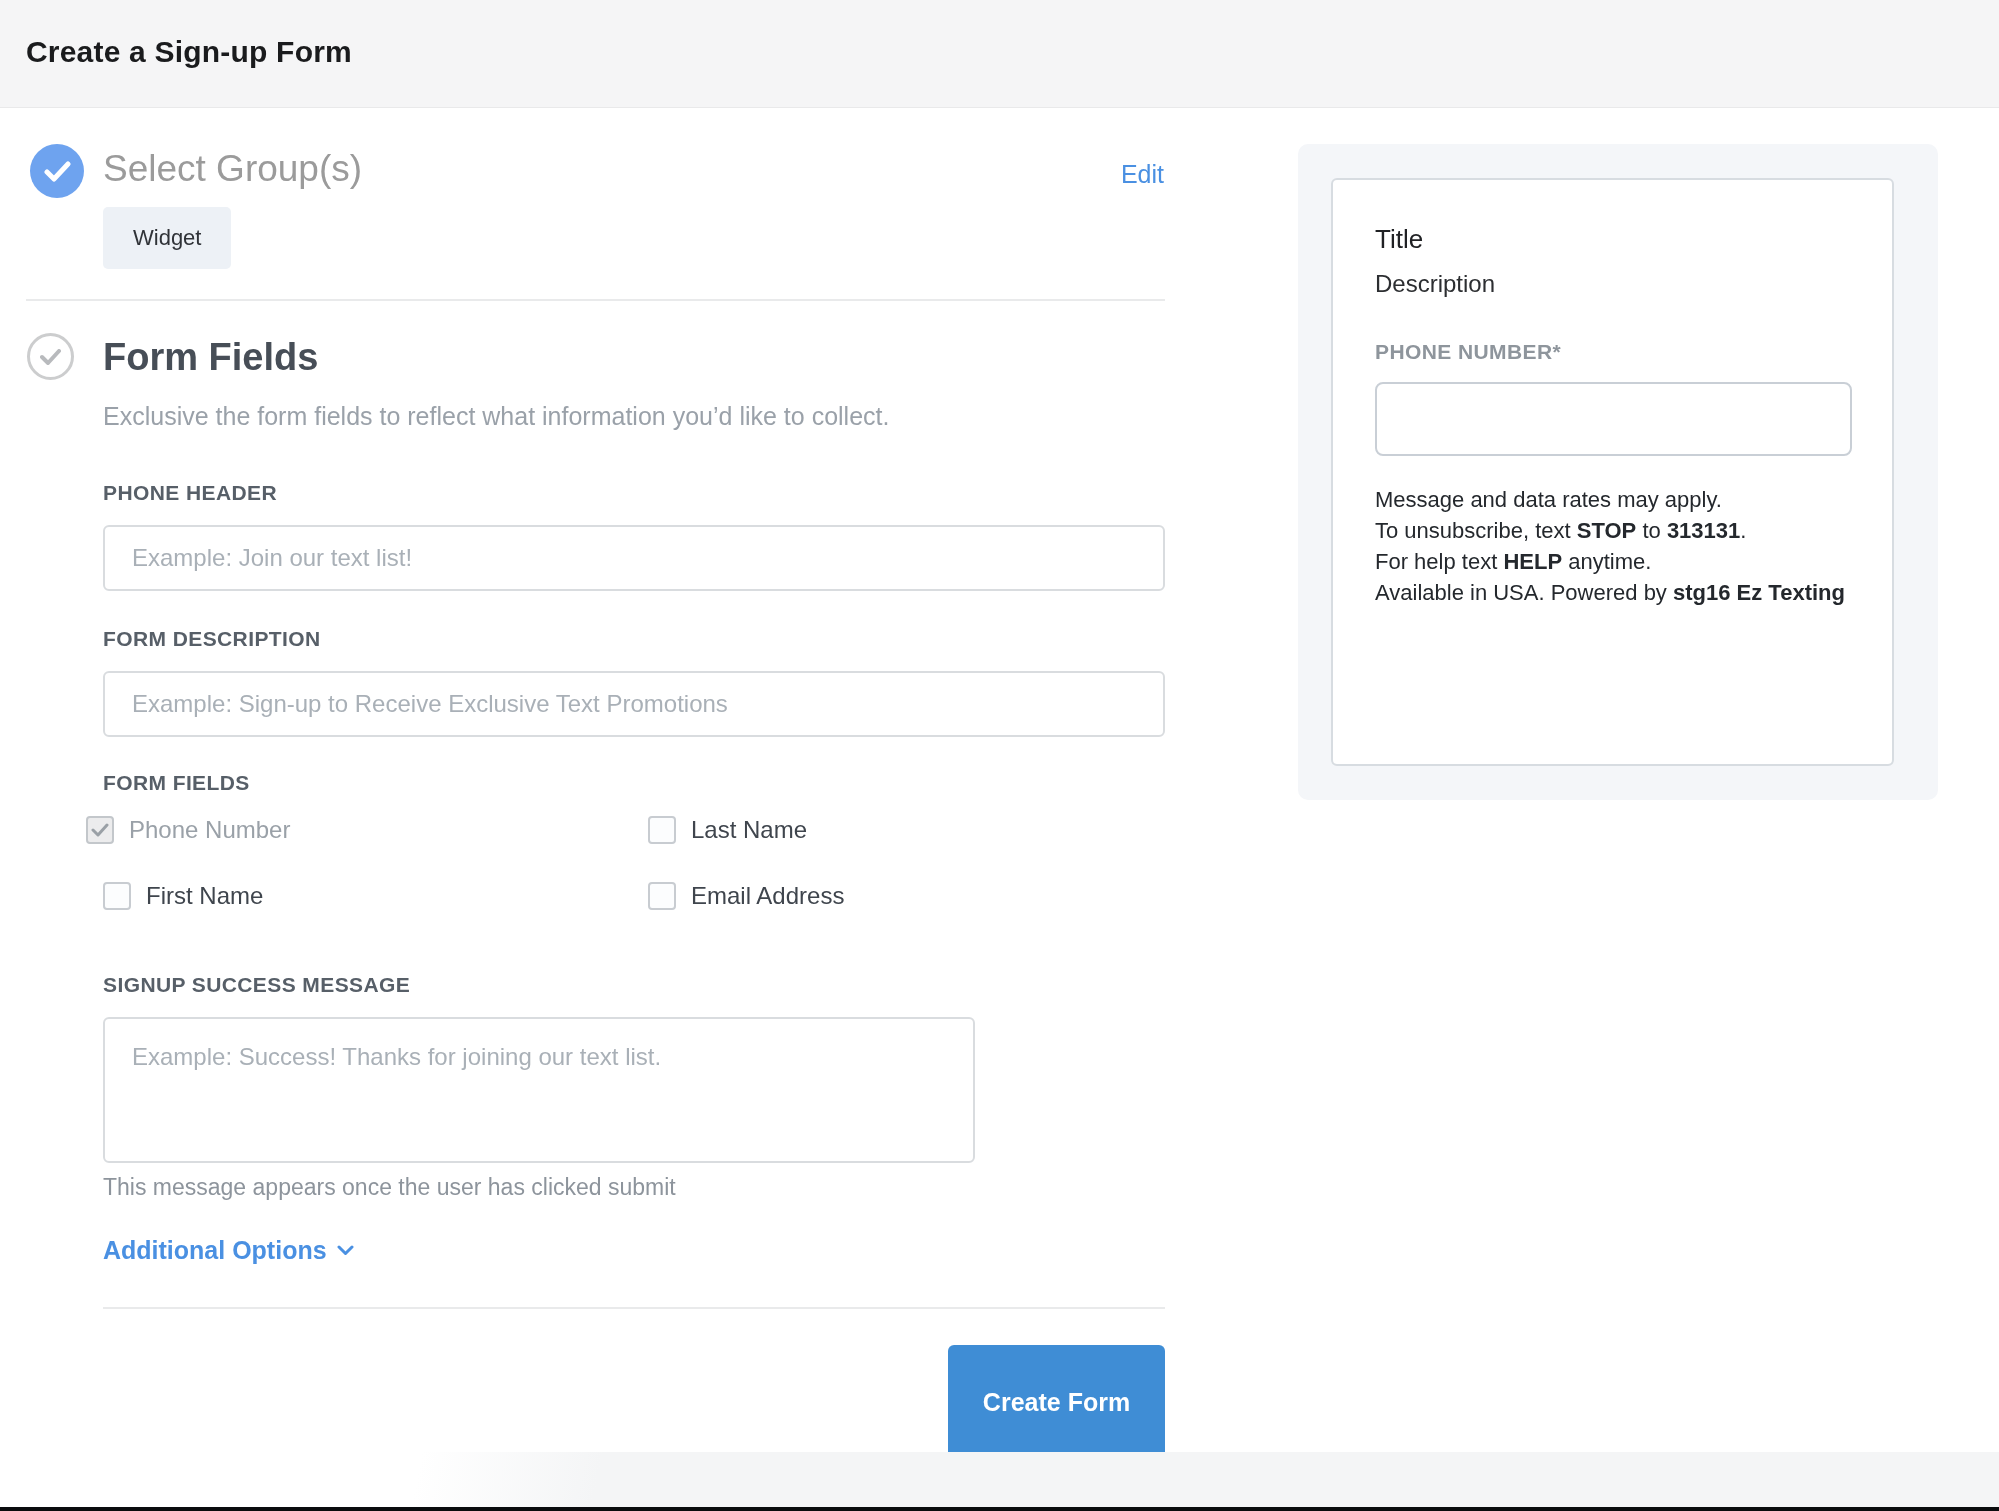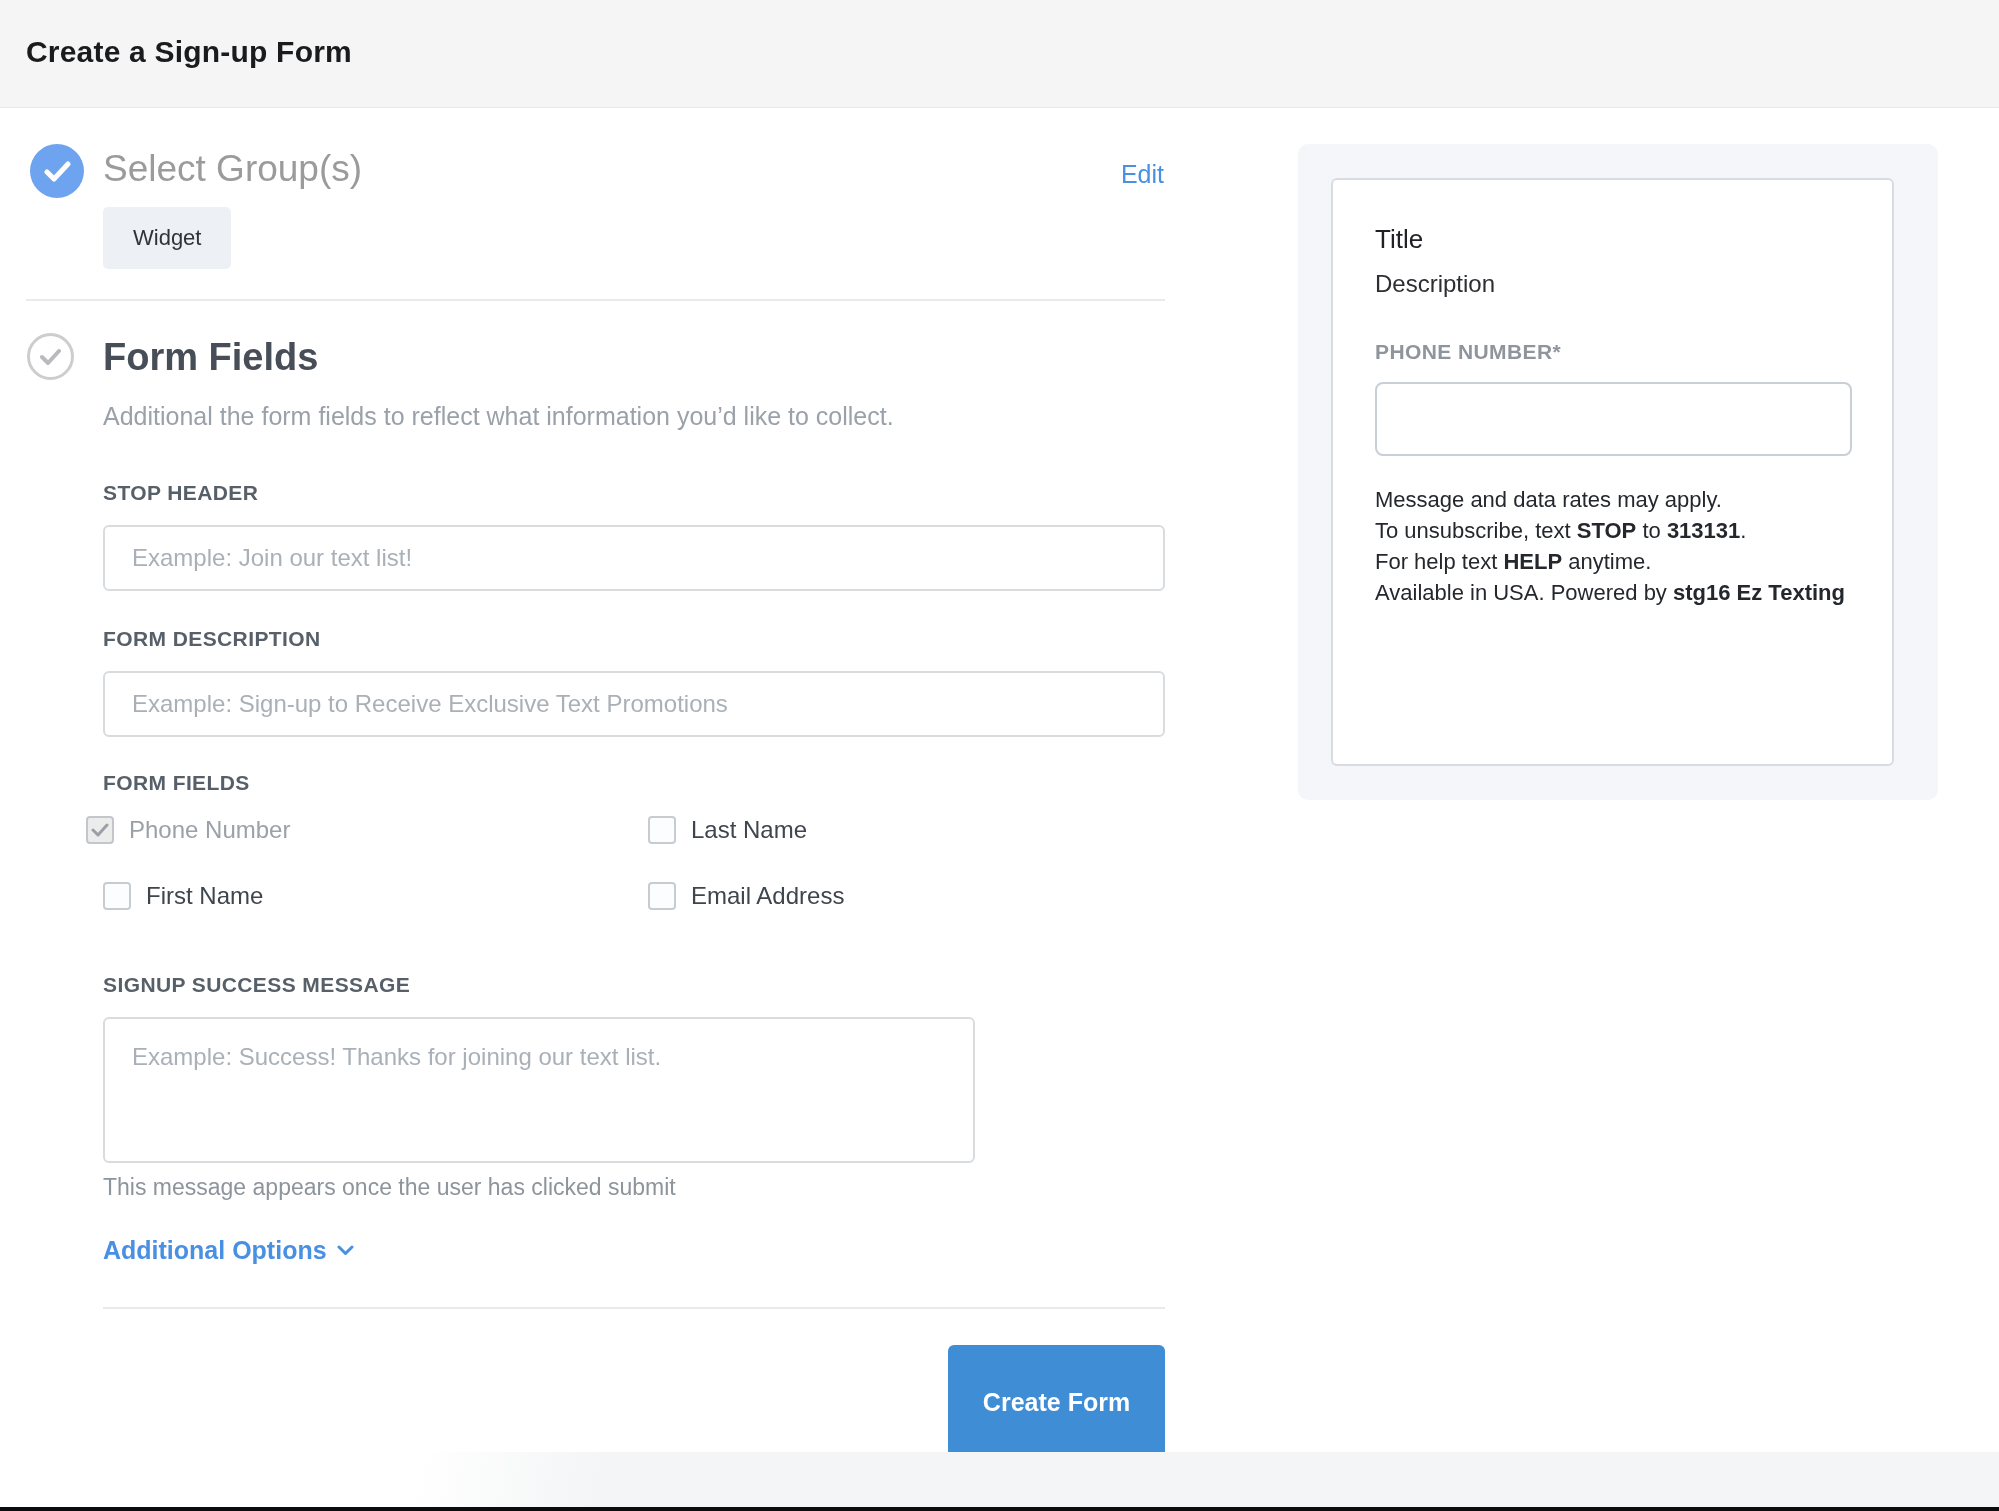--- a/index.html
+++ b/index.html
@@ -120,7 +120,7 @@
   </svg>
 </div>
 <h2 class="h-fields">Form Fields</h2>
-<p class="subtitle">Additional the form fields to reflect what information you’d like to collect.</p>
+<p class="subtitle">Exclusive the form fields to reflect what information you’d like to collect.</p>
 
 <label class="field-label lbl-header">STOP HEADER</label>
 <input class="text-input in-header" type="text" placeholder="Example: Join our text list!" style="">

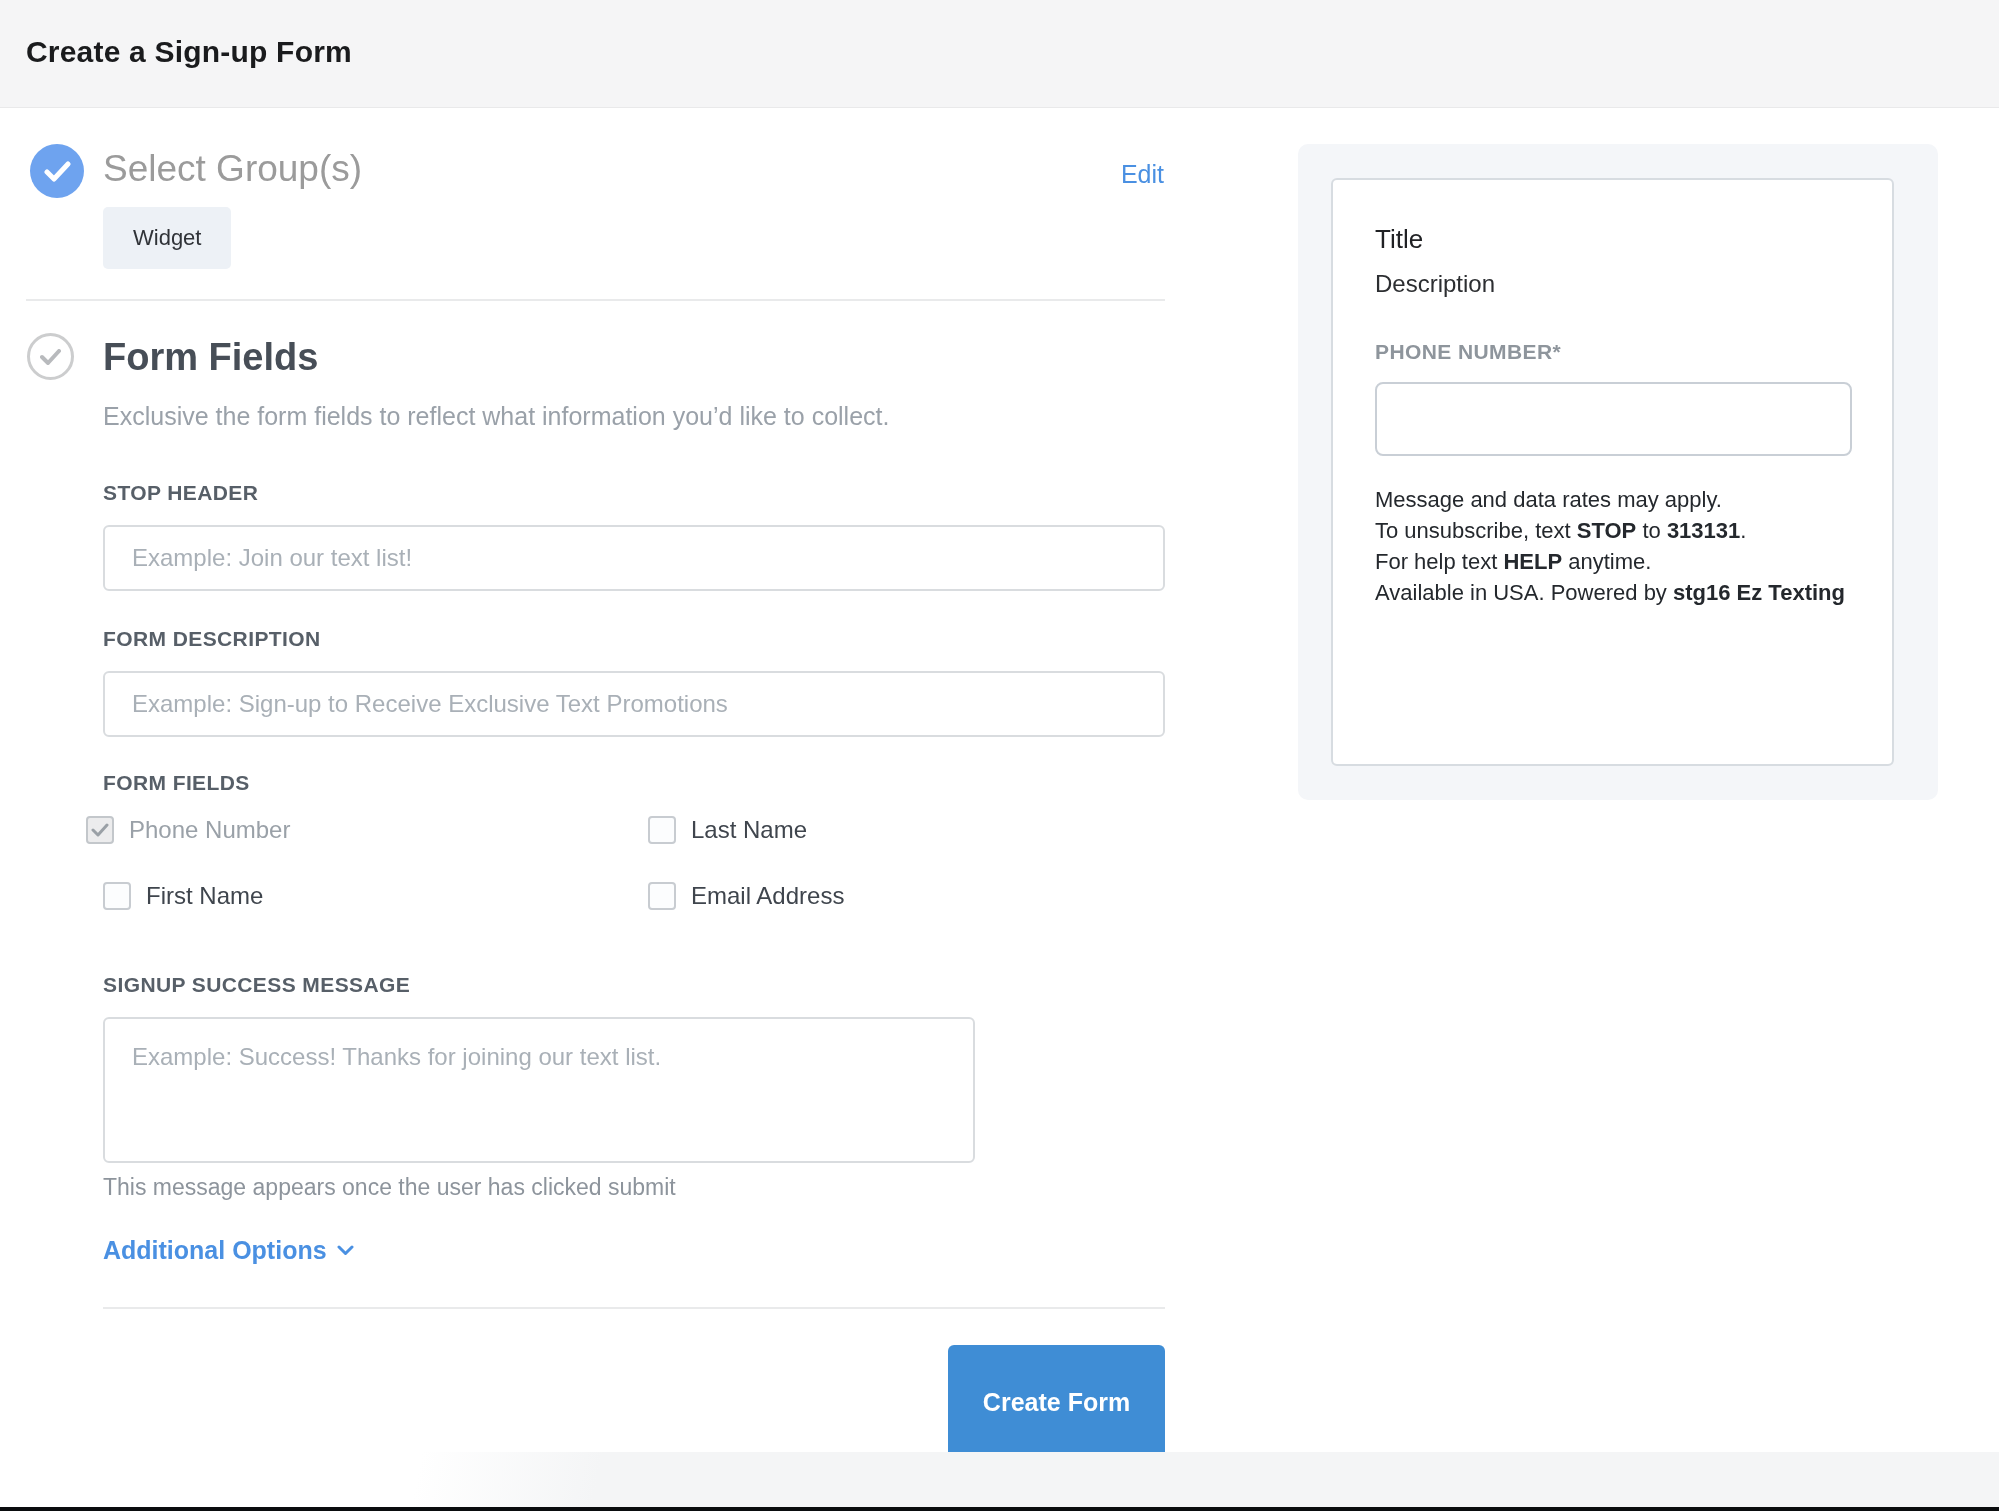--- a/index.html
+++ b/index.html
@@ -122,7 +122,7 @@
 <h2 class="h-fields">Form Fields</h2>
 <p class="subtitle">Exclusive the form fields to reflect what information you’d like to collect.</p>
 
-<label class="field-label lbl-header">STOP HEADER</label>
+<label class="field-label lbl-header">PHONE HEADER</label>
 <input class="text-input in-header" type="text" placeholder="Example: Join our text list!" style="">
 
 <label class="field-label lbl-desc">FORM DESCRIPTION</label>

